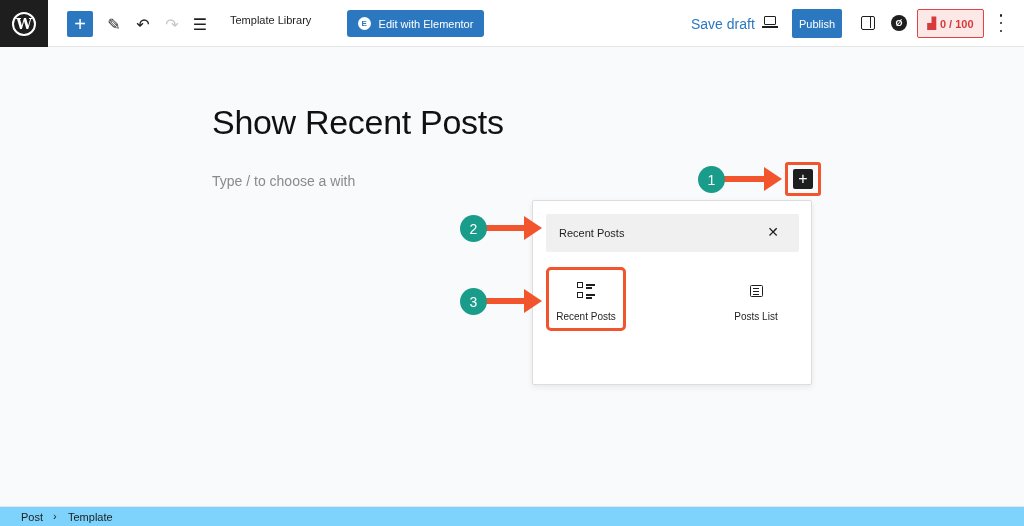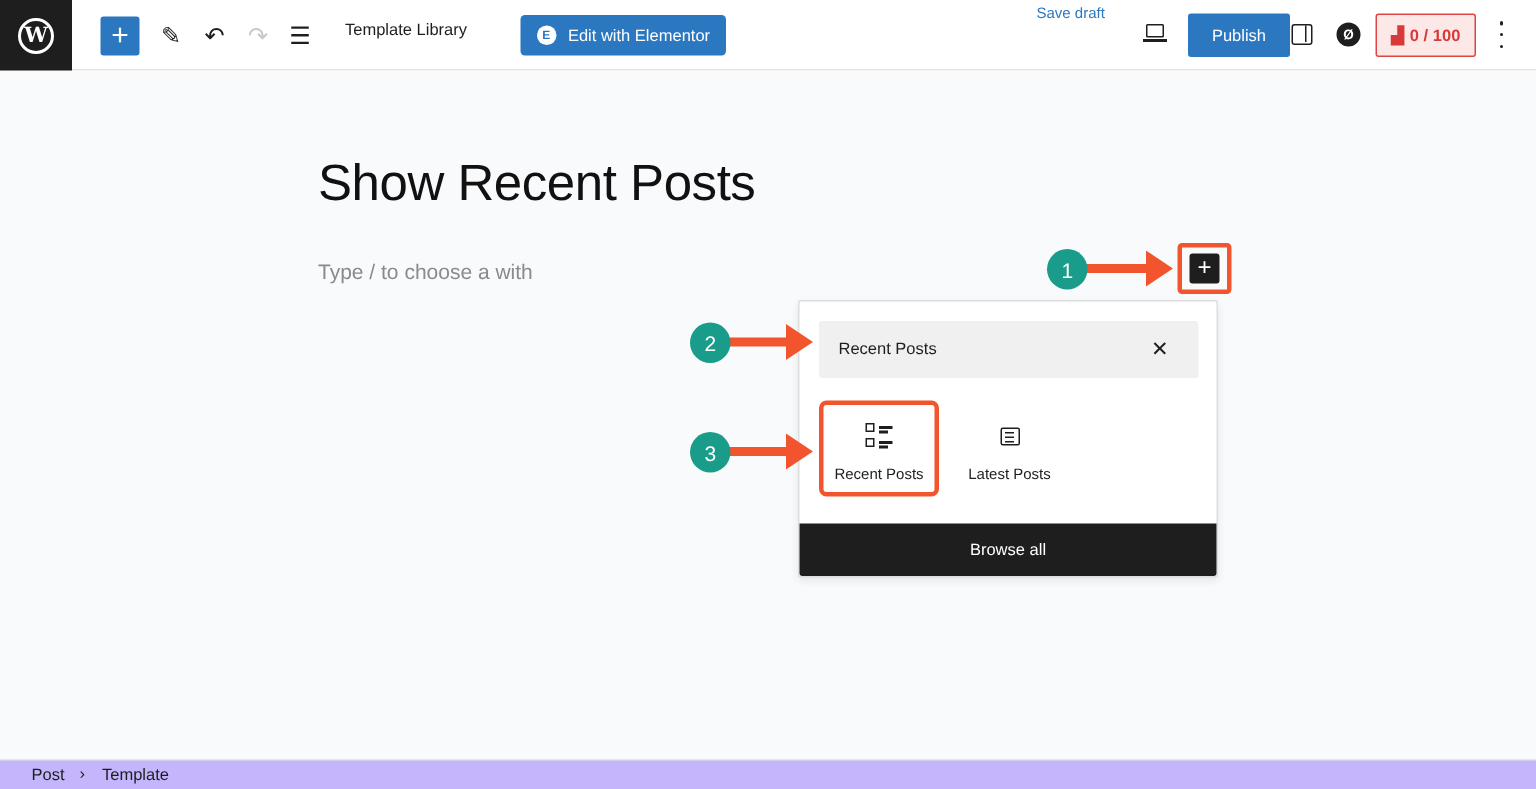--- a/index.html
+++ b/index.html
@@ -15,7 +15,7 @@
   .template-lib { position: absolute; left: 230px; top: 14px; font-size: 11px; color: #1e1e1e; }
   .elementor-btn { position: absolute; left: 347px; top: 10px; width: 137px; height: 27px; background: #2b78c0; color: #fff; border-radius: 3px; display: flex; align-items: center; justify-content: center; gap: 8px; font-size: 11px; }
   .elementor-btn .e-ic { width: 13px; height: 13px; border-radius: 50%; background: #fff; color: #2b78c0; font-size: 8px; font-weight: bold; display: flex; align-items: center; justify-content: center; }
-  .save-draft { position: absolute; left: 691px; top: 4px; font-size: 10px; color: #2b78c0; }
+  .save-draft { position: absolute; left: 691px; top: 16px; font-size: 14px; color: #2b78c0; }
   .preview-ic { position: absolute; left: 762px; top: 16px; width: 16px; height: 12px; }
   .preview-ic .scr { position: absolute; left: 2px; top: 0; width: 12px; height: 9px; border: 1.5px solid #1e1e1e; border-radius: 1px; }
   .preview-ic .base { position: absolute; left: 0; top: 10px; width: 16px; height: 1.5px; background: #1e1e1e; }

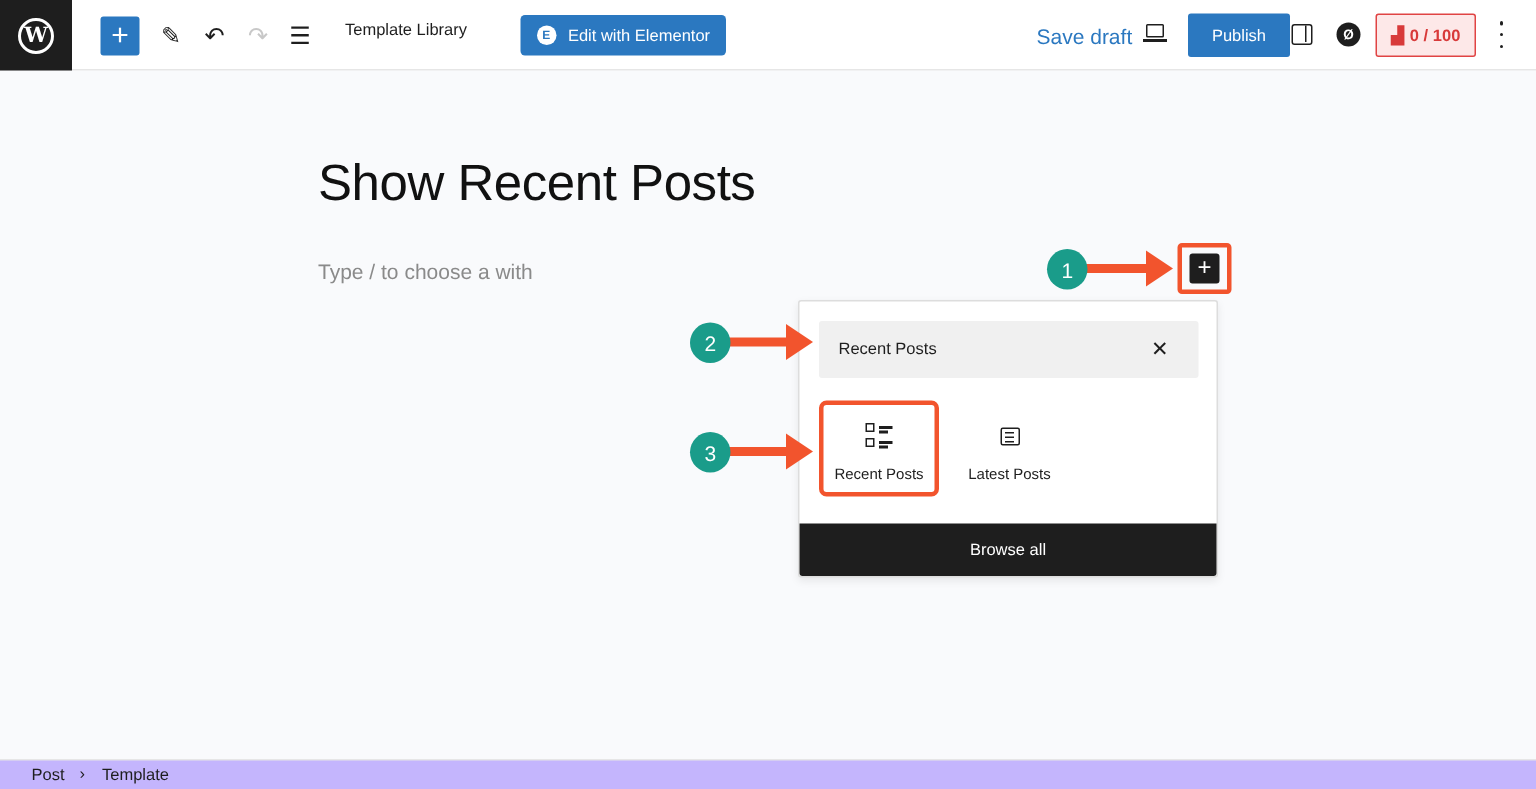--- a/index.html
+++ b/index.html
@@ -19,7 +19,7 @@
   .preview-ic { position: absolute; left: 762px; top: 16px; width: 16px; height: 12px; }
   .preview-ic .scr { position: absolute; left: 2px; top: 0; width: 12px; height: 9px; border: 1.5px solid #1e1e1e; border-radius: 1px; }
   .preview-ic .base { position: absolute; left: 0; top: 10px; width: 16px; height: 1.5px; background: #1e1e1e; }
-  .publish-btn { position: absolute; left: 792px; top: 9px; width: 68px; height: 29px; background: #2b78c0; color: #fff; border-radius: 2px; display: flex; align-items: center; justify-content: center; font-size: 11px; }
+  .publish-btn { position: absolute; left: 792px; top: 9px; width: 50px; height: 29px; background: #2b78c0; color: #fff; border-radius: 2px; display: flex; align-items: center; justify-content: center; font-size: 11px; }
   .sidebar-ic { position: absolute; left: 861px; top: 16px; width: 14px; height: 14px; border: 1.5px solid #1e1e1e; border-radius: 2px; }
   .sidebar-ic::after { content: ""; position: absolute; right: 3px; top: 0; width: 1.5px; height: 11px; background: #1e1e1e; }
   .plugin-ic { position: absolute; left: 891px; top: 15px; width: 16px; height: 16px; border-radius: 50%; background: #1e1e1e; color: #fff; font-size: 9px; font-weight: bold; display: flex; align-items: center; justify-content: center; }

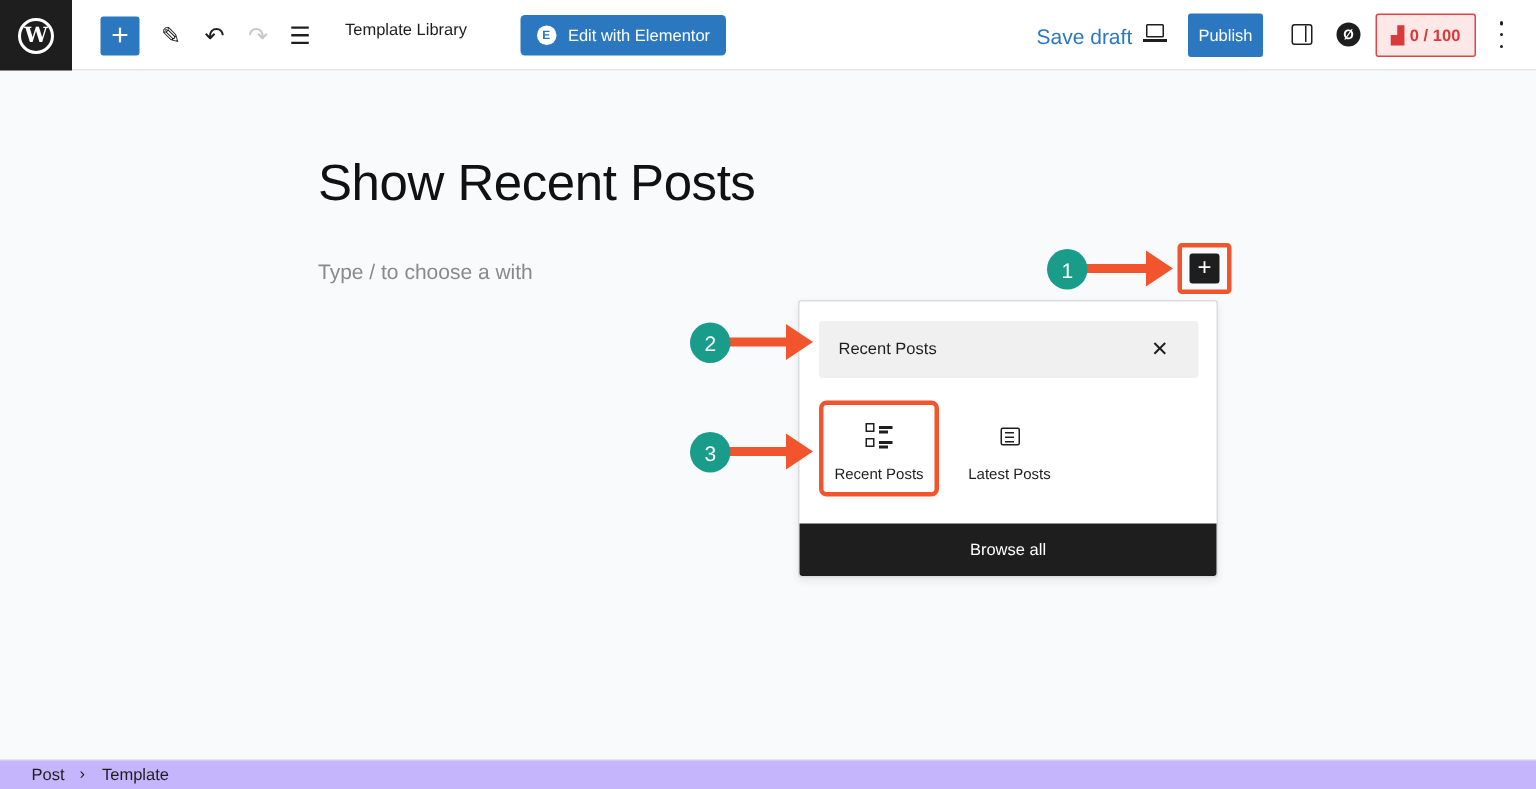--- a/index.html
+++ b/index.html
@@ -127,16 +127,6 @@
     <div class="lbl">Recent Posts</div>
   </div>
 
-  <div class="result" style="left:100px;">
-    <div class="ic">
-      <div class="ic-list">
-        <i style="top:2px;"></i>
-          <i style="top:5px;"></i>
-          <i style="top:8px;"></i>
-      </div>
-    </div>
-    <div class="lbl">Latest Posts</div>
-  </div>
 
 
   <div class="browse-all">Browse all</div>

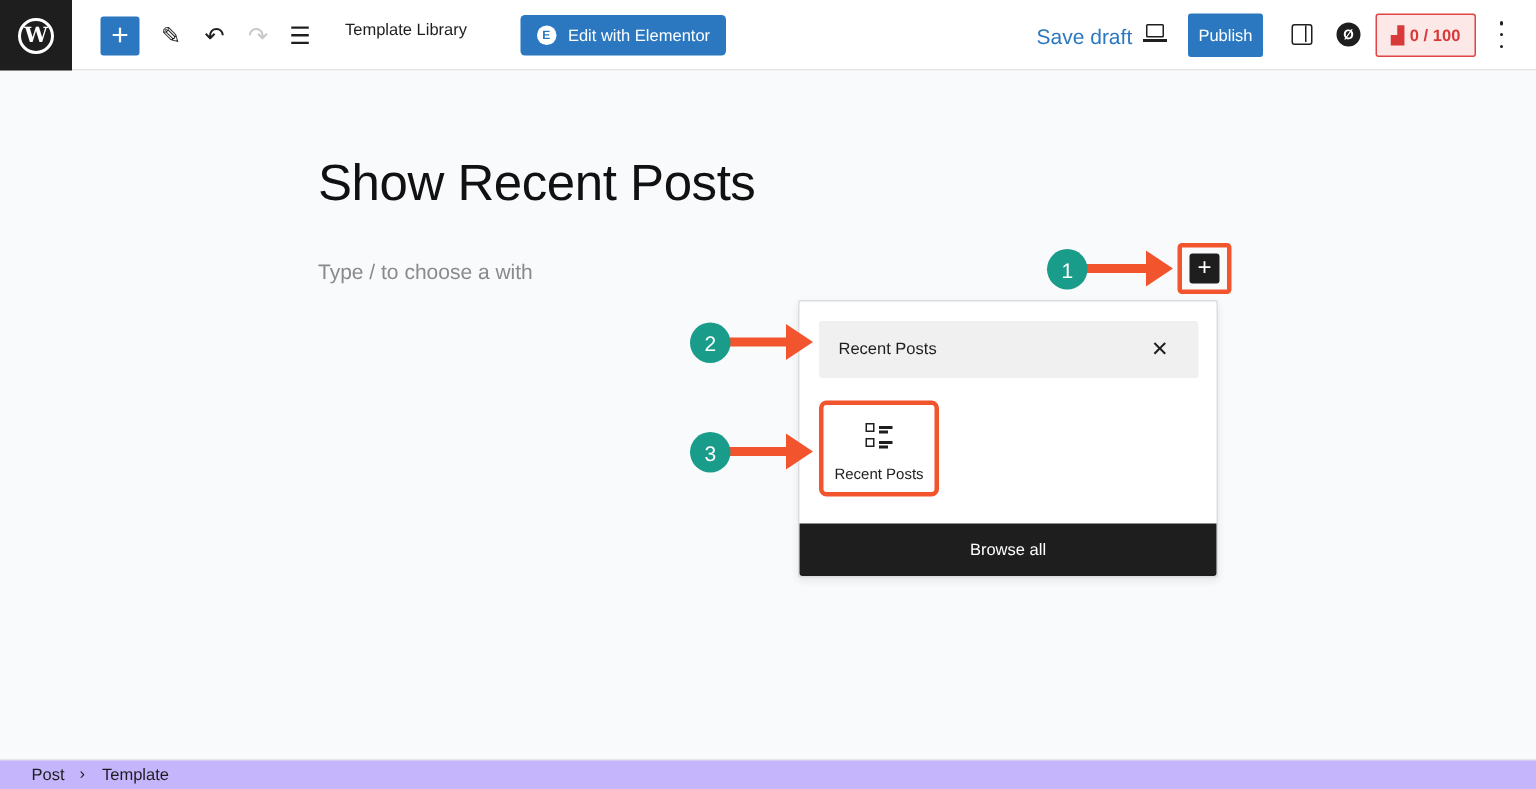--- a/index.html
+++ b/index.html
@@ -128,6 +128,16 @@
   </div>
 
 
+  <div class="result" style="left:183px;">
+    <div class="ic">
+      <div class="ic-list">
+        <i style="top:2px;"></i>
+          <i style="top:5px;"></i>
+          <i style="top:8px;"></i>
+      </div>
+    </div>
+    <div class="lbl">Posts List</div>
+  </div>
 
   <div class="browse-all">Browse all</div>
 </div>

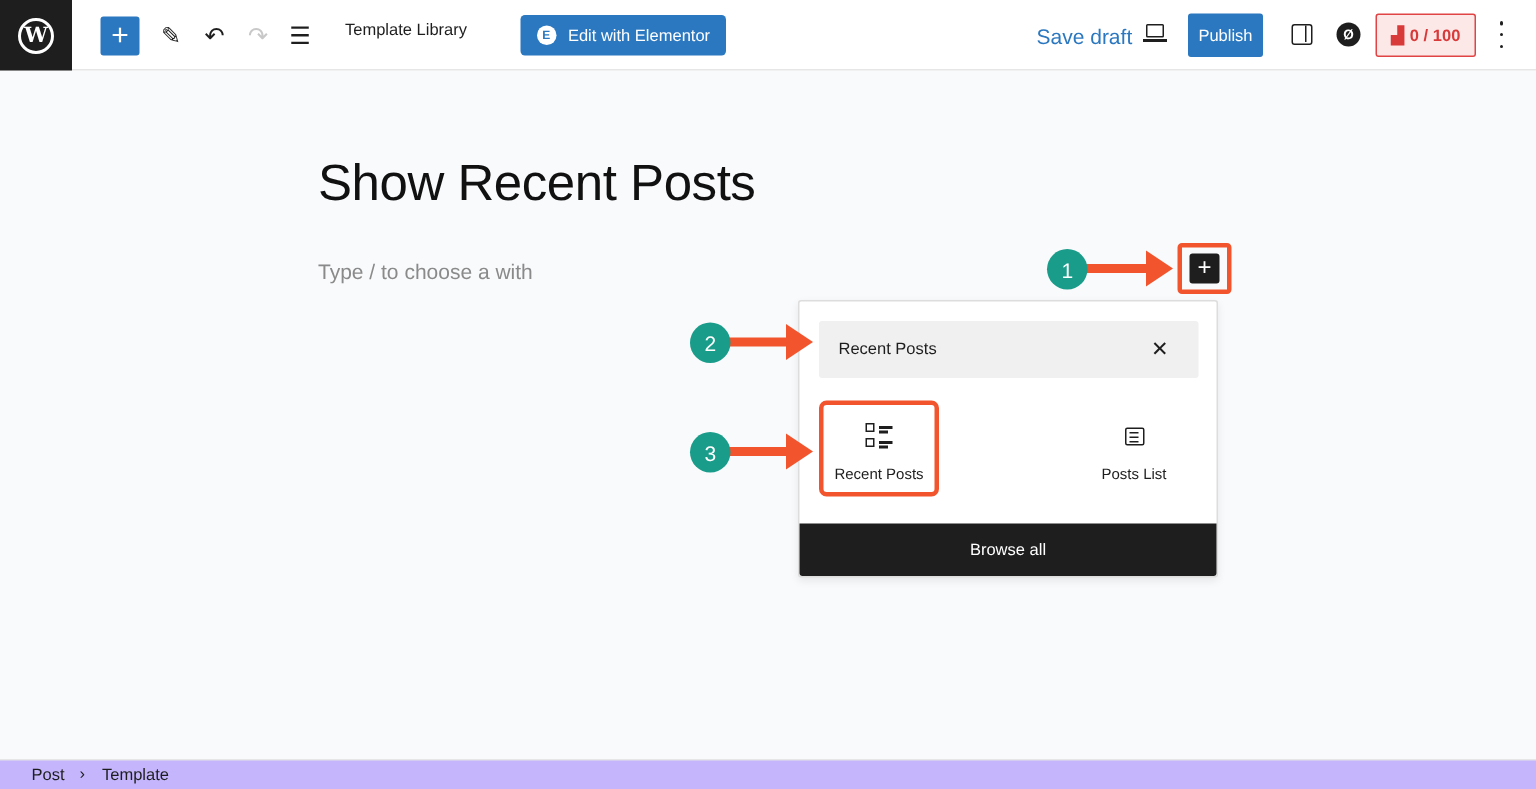--- a/index.html
+++ b/index.html
@@ -139,7 +139,6 @@
     <div class="lbl">Posts List</div>
   </div>
 
-  <div class="browse-all">Browse all</div>
 </div>
 
 <div class="badge" style="left:698px;top:166px;">1</div>

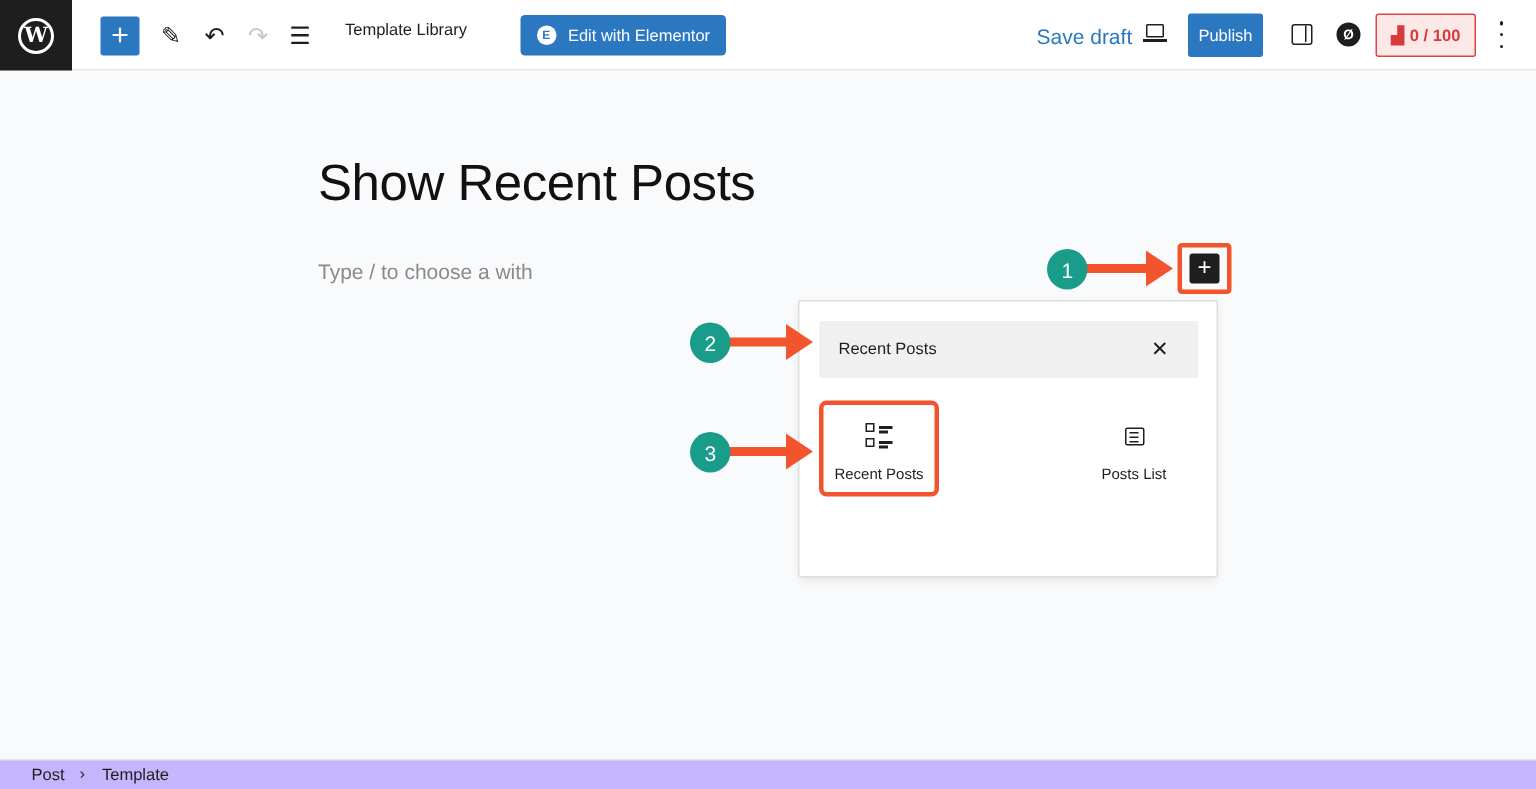--- a/index.html
+++ b/index.html
@@ -60,7 +60,7 @@
   .arrow .head { position: absolute; top: -3px; width: 0; height: 0; border-top: 12px solid transparent; border-bottom: 12px solid transparent; border-left: 18px solid #f2542d; }
 
   
-  .footer { position: absolute; left: 0; top: 506px; width: 1024px; height: 20px; background: #c4b5fd; border-top: 1px solid #e6e6e6; }
+  .footer { position: absolute; left: 0; top: 506px; width: 1024px; height: 20px; background: #7dd3fc; border-top: 1px solid #e6e6e6; }
   .crumb { position: absolute; top: 4px; font-size: 11px; color: #1e1e1e; }
   .crumb-sep { position: absolute; left: 53px; top: 3px; font-size: 11px; color: #1e1e1e; }
 </style>

